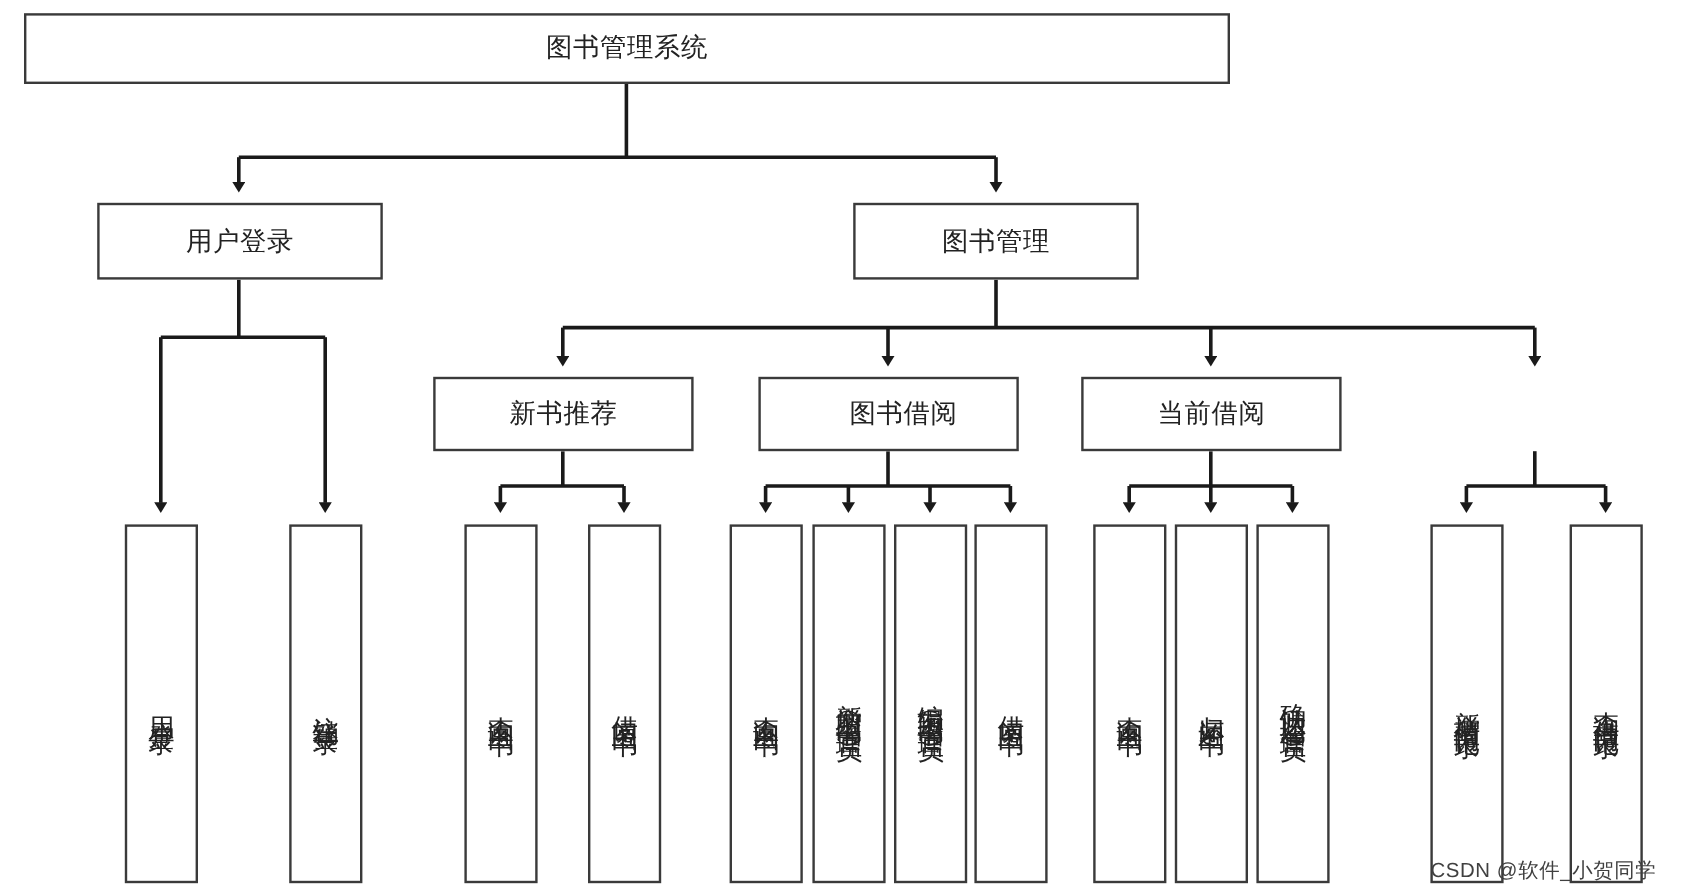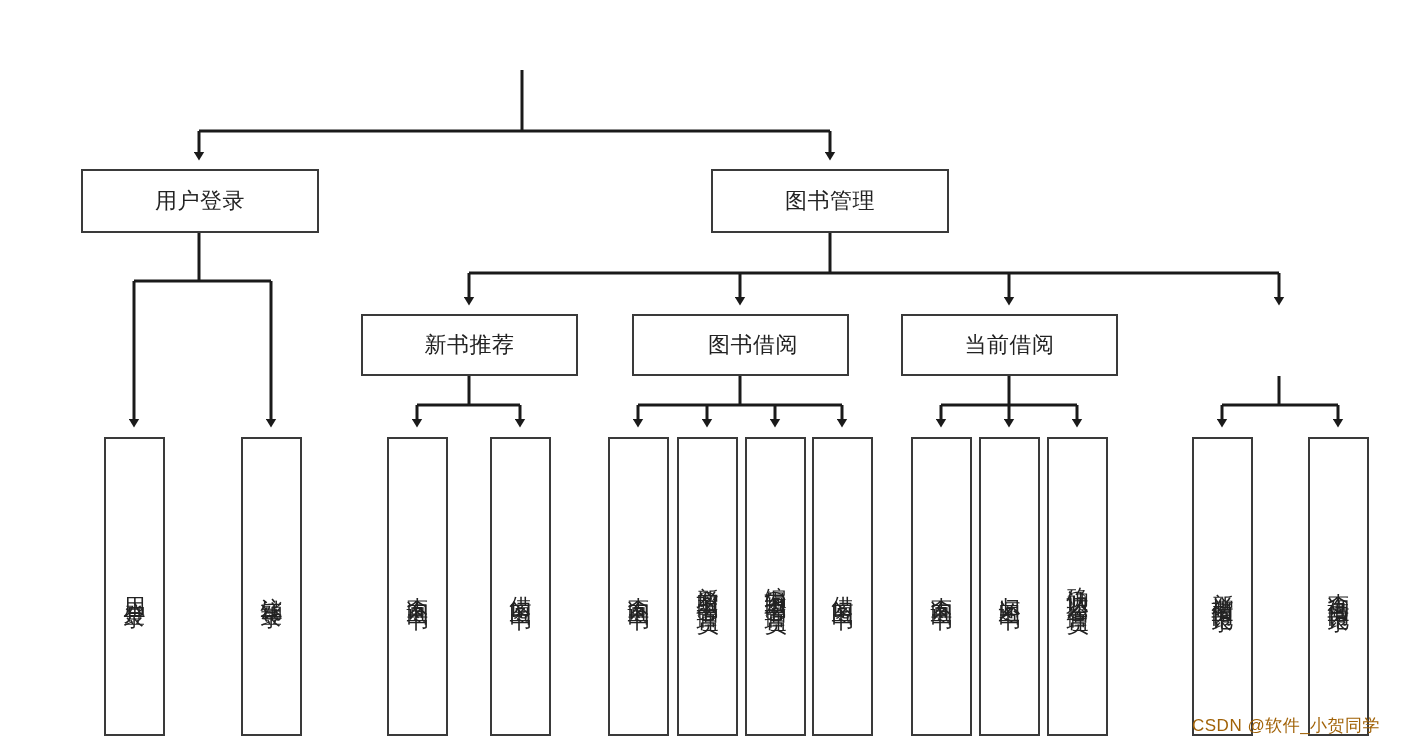--- a/index.html
+++ b/index.html
@@ -116,6 +116,9 @@
     </g>
   </svg>
 
+  <div class="node-box" style="left:20px; top:11px; width:1005px; height:59px;">
+    <span class="node-label-h">图书管理系统</span>
+  </div>
 
   <div class="node-box" style="left:81px; top:169px; width:238px; height:64px;">
     <span class="node-label-h">用户登录</span>

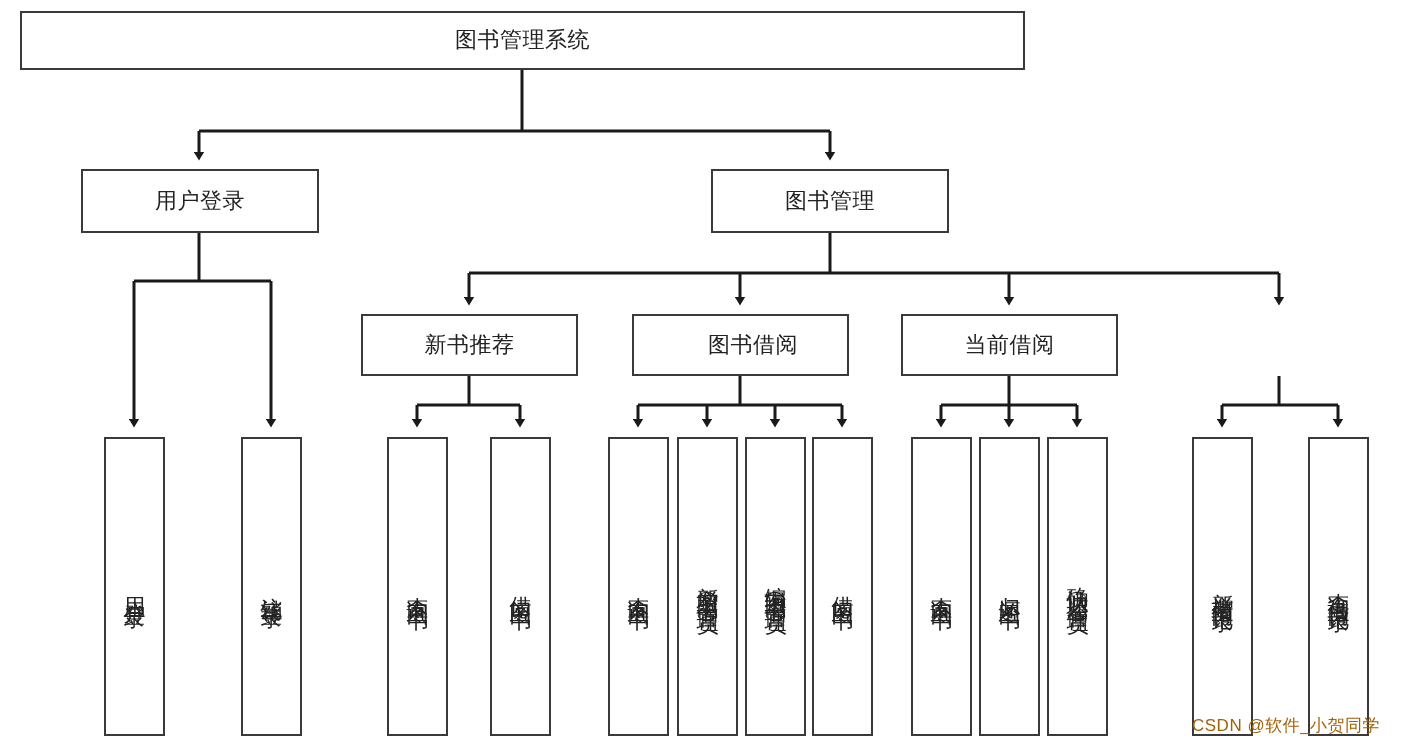--- a/index.html
+++ b/index.html
@@ -55,7 +55,7 @@
   .watermark {
     position: absolute;
     font-size: 17px;
-    color: #a16207;
+    color: #404040;
     white-space: nowrap;
     pointer-events: none;
     letter-spacing: 0.5px;

